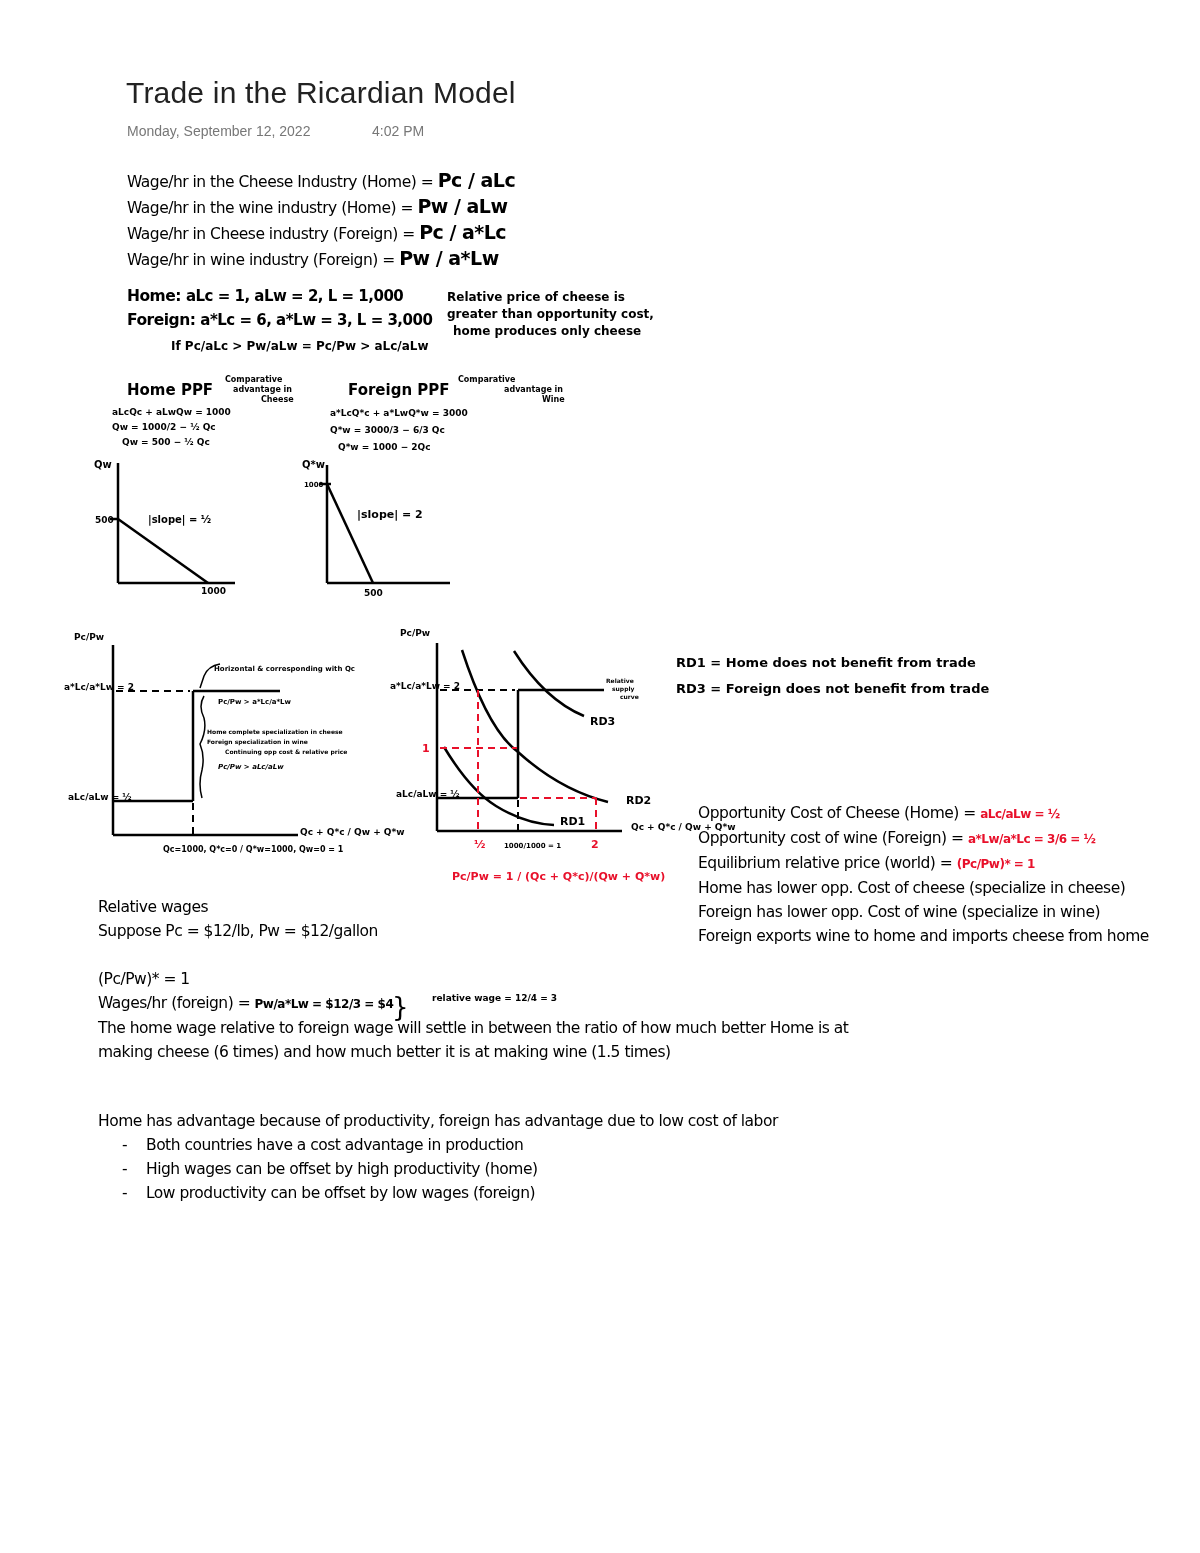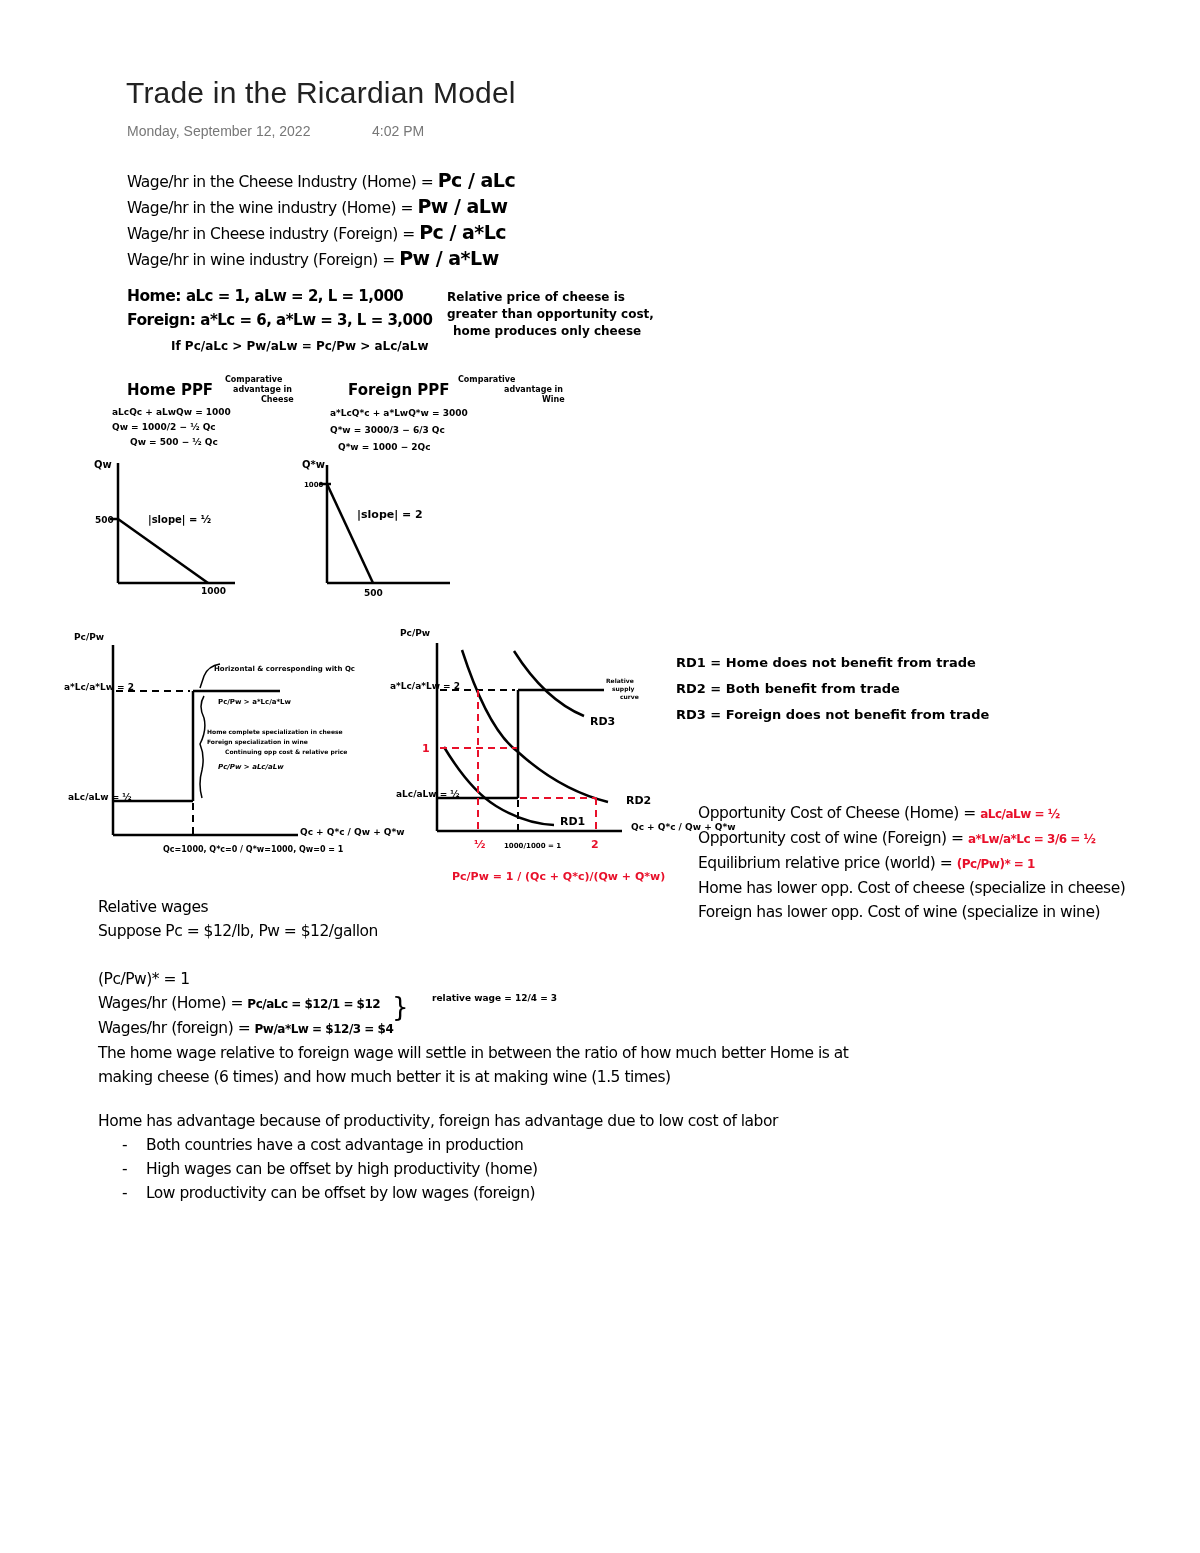--- a/index.html
+++ b/index.html
@@ -51,7 +51,7 @@
 <div class="abs small-hw" style="left:112px; top:405px; line-height:15px;">
   <div>aLcQc + aLwQw = 1000</div>
   <div>Qw = 1000/2 − ½ Qc</div>
-  <div style="margin-left:18px">Qw = 500 − ½ Qc</div>
+  <div style="margin-left:10px">Qw = 500 − ½ Qc</div>
 </div>
 <svg style="left:0; top:0;" width="1200" height="1553">
   <g stroke="#000" stroke-width="2.5" fill="none">

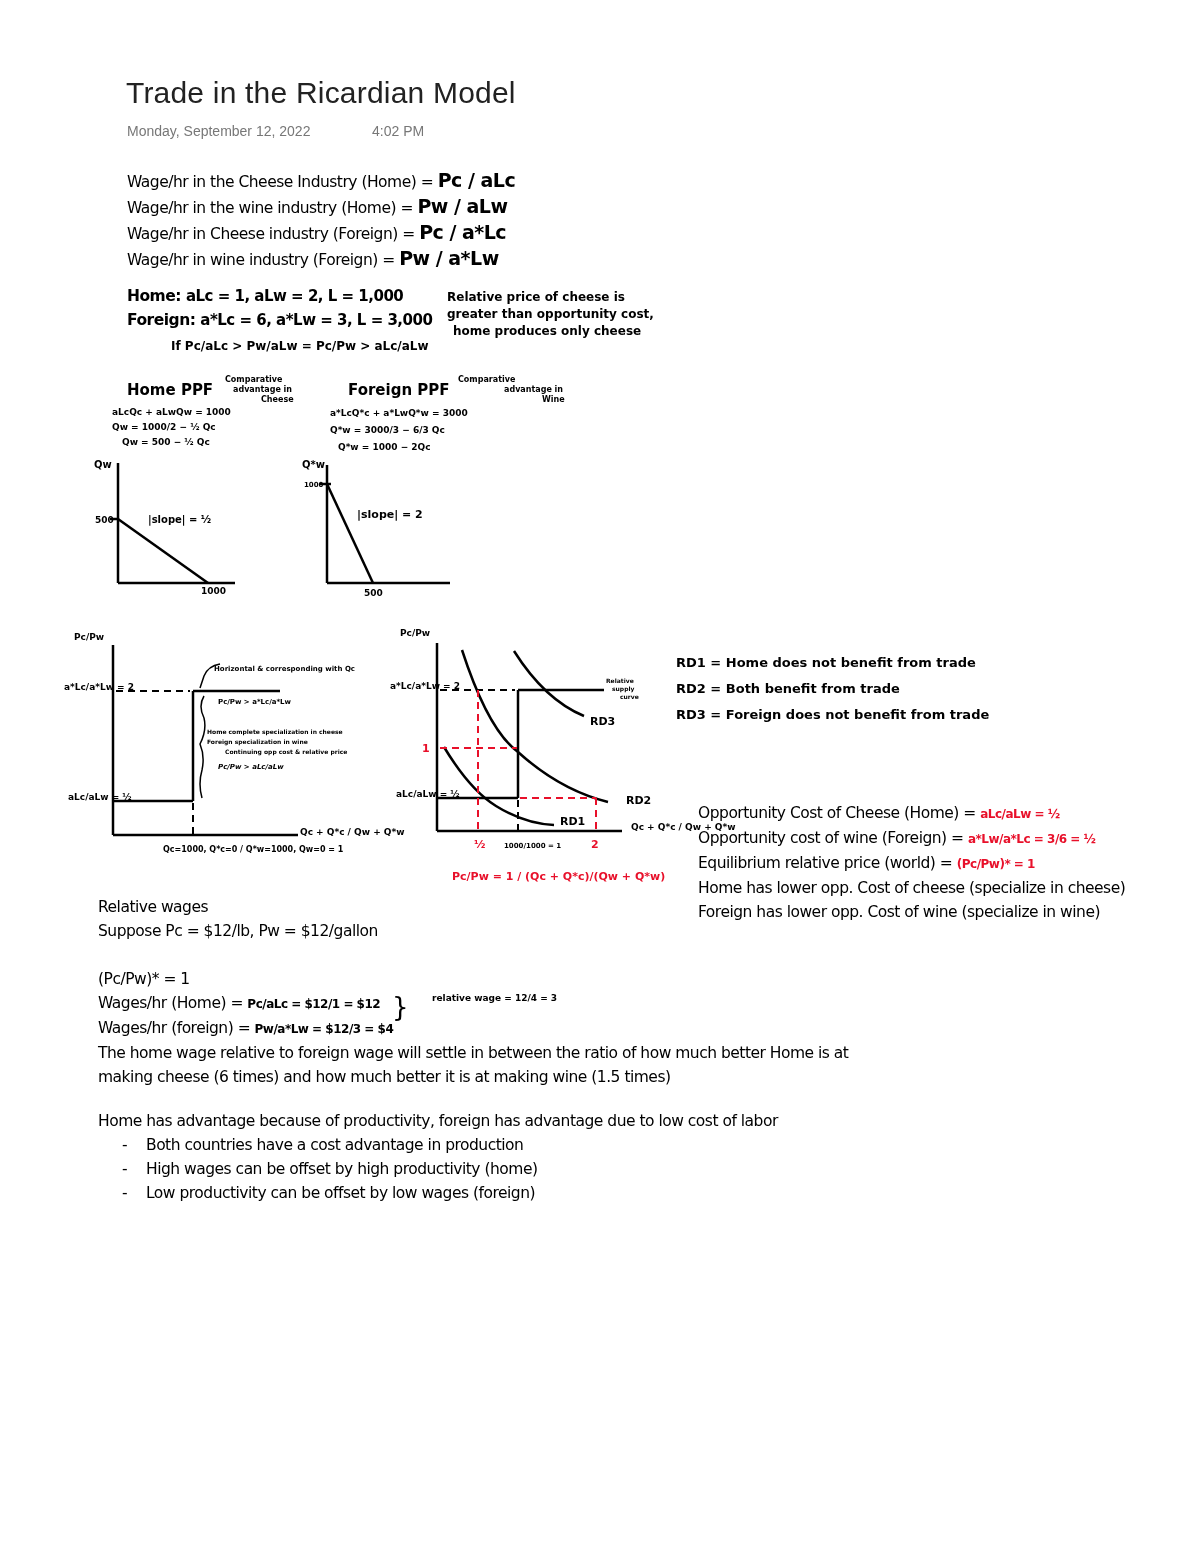--- a/index.html
+++ b/index.html
@@ -159,7 +159,6 @@
 
 <div class="abs hw" style="left:676px; top:643px; font-size:13px; line-height:26px;">
   <div>RD1 = Home does not benefit from trade</div>
-  <div>RD2 = Both benefit from trade</div>
   <div>RD3 = Foreign does not benefit from trade</div>
 </div>
 

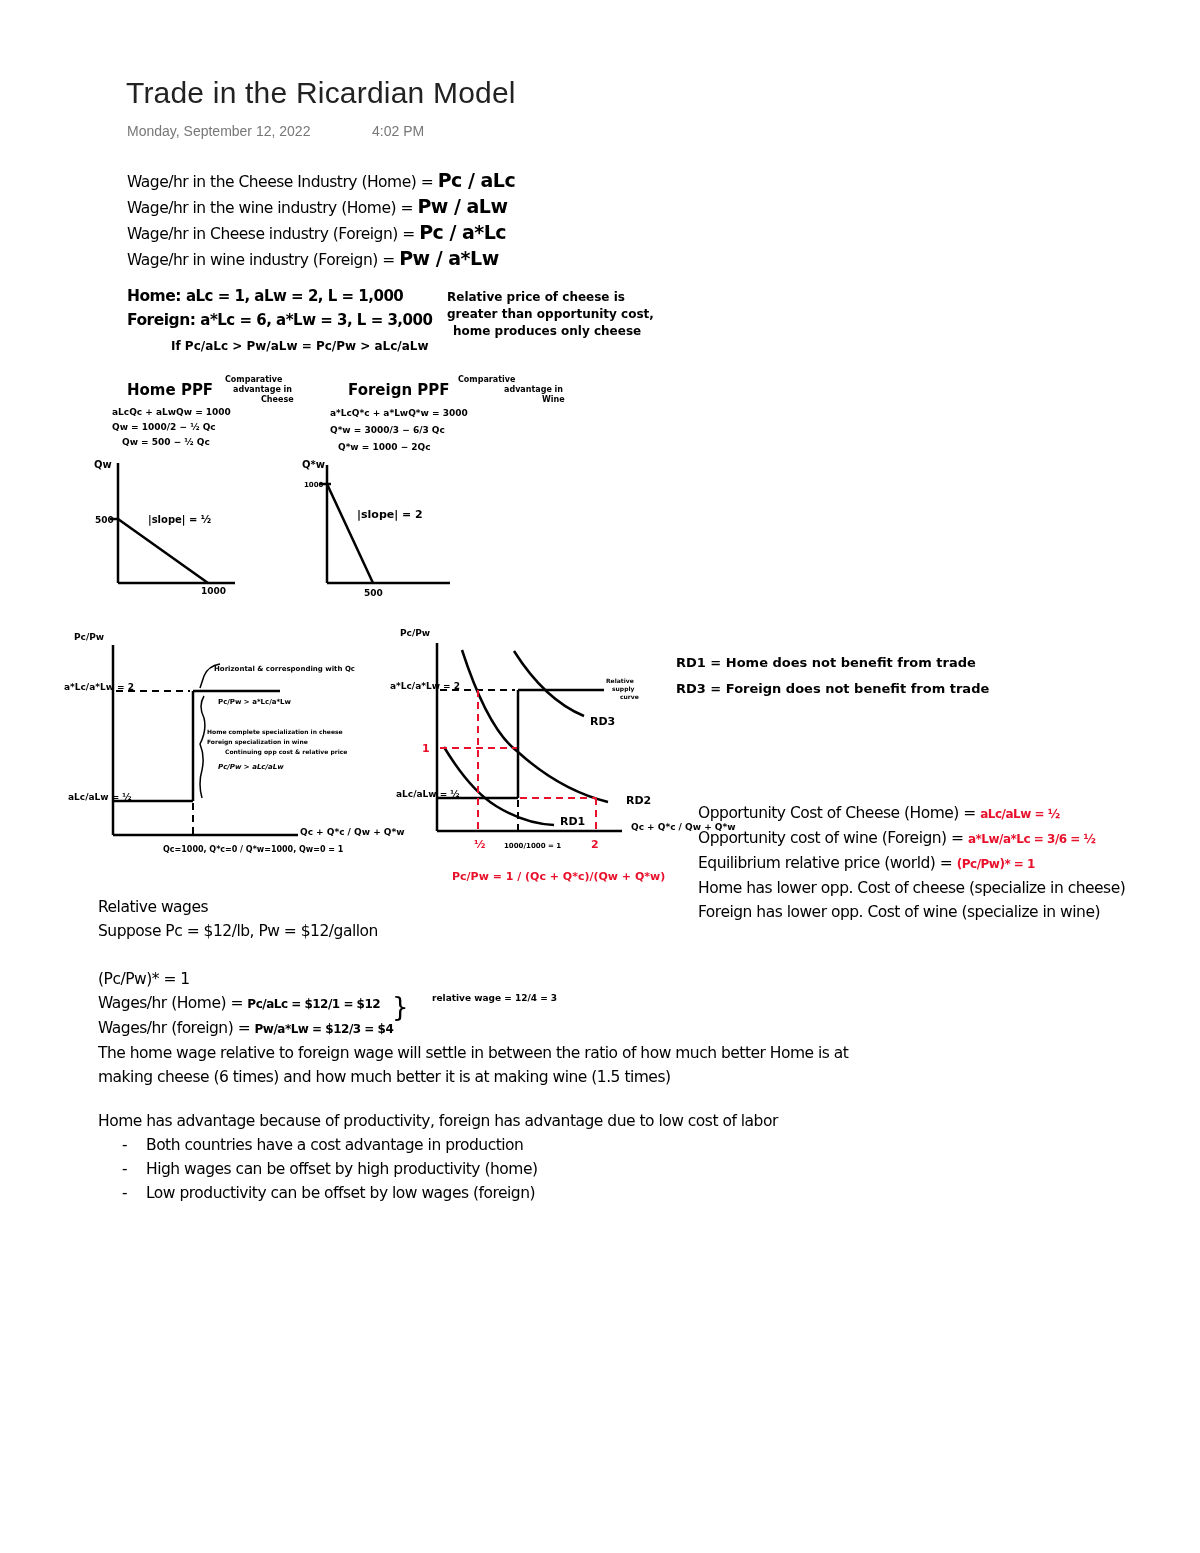--- a/index.html
+++ b/index.html
@@ -168,6 +168,7 @@
   <div class="line"><span>Equilibrium relative price (world) =</span> <span class="hw red" style="font-size:12px">(Pc/Pw)* = 1</span></div>
   <div class="line">Home has lower opp. Cost of cheese (specialize in cheese)</div>
   <div class="line">Foreign has lower opp. Cost of wine (specialize in wine)</div>
+  <div class="line">Foreign exports wine to home and imports cheese from home</div>
 </div>
 
 <div class="abs" style="left:98px; top:895px;">

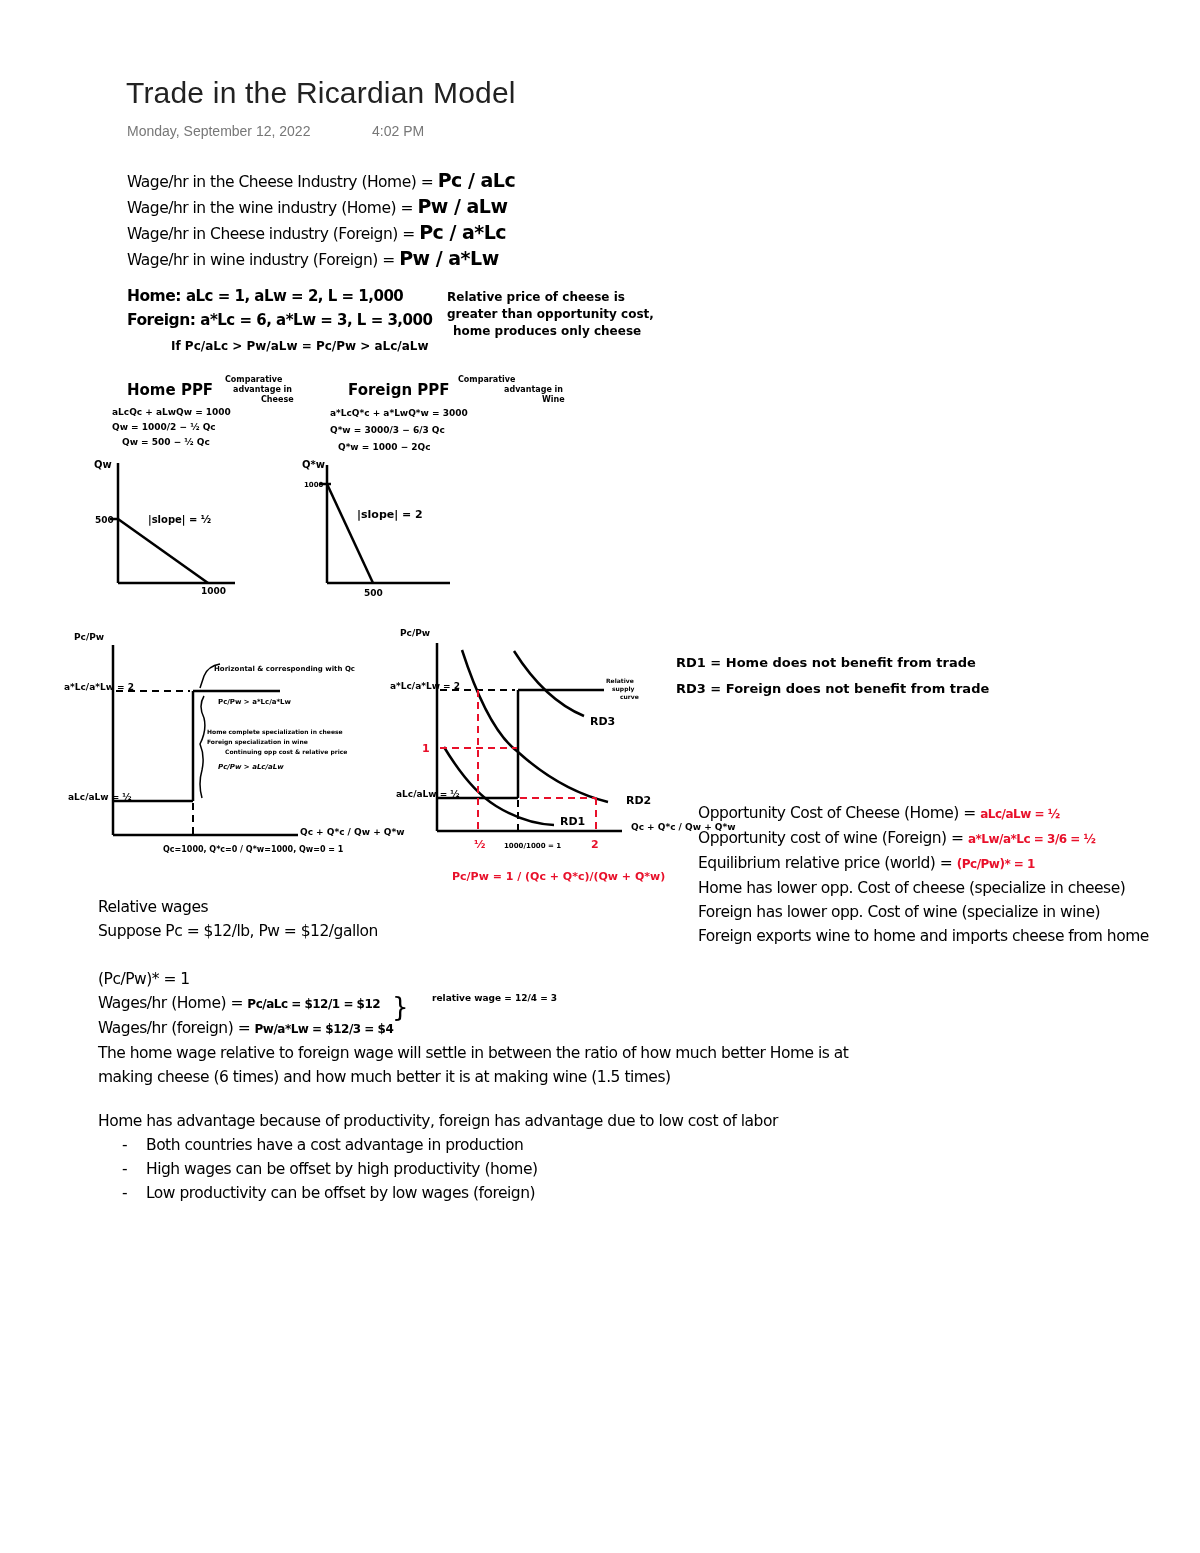--- a/index.html
+++ b/index.html
@@ -175,7 +175,6 @@
   <div class="line">Relative wages</div>
   <div class="line">Suppose Pc = $12/lb, Pw = $12/gallon</div>
   <div class="line" style="margin-top:24px;">(Pc/Pw)* = 1</div>
-  <div class="line"><span>Wages/hr (Home) =</span> <span class="hw" style="font-size:12px">Pc/aLc = $12/1 = $12</span></div>
   <div class="line"><span>Wages/hr (foreign) =</span> <span class="hw" style="font-size:12px">Pw/a*Lw = $12/3 = $4</span></div>
   <div class="line">The home wage relative to foreign wage will settle in between the ratio of how much better Home is at</div>
   <div class="line">making cheese (6 times) and how much better it is at making wine (1.5 times)</div>

